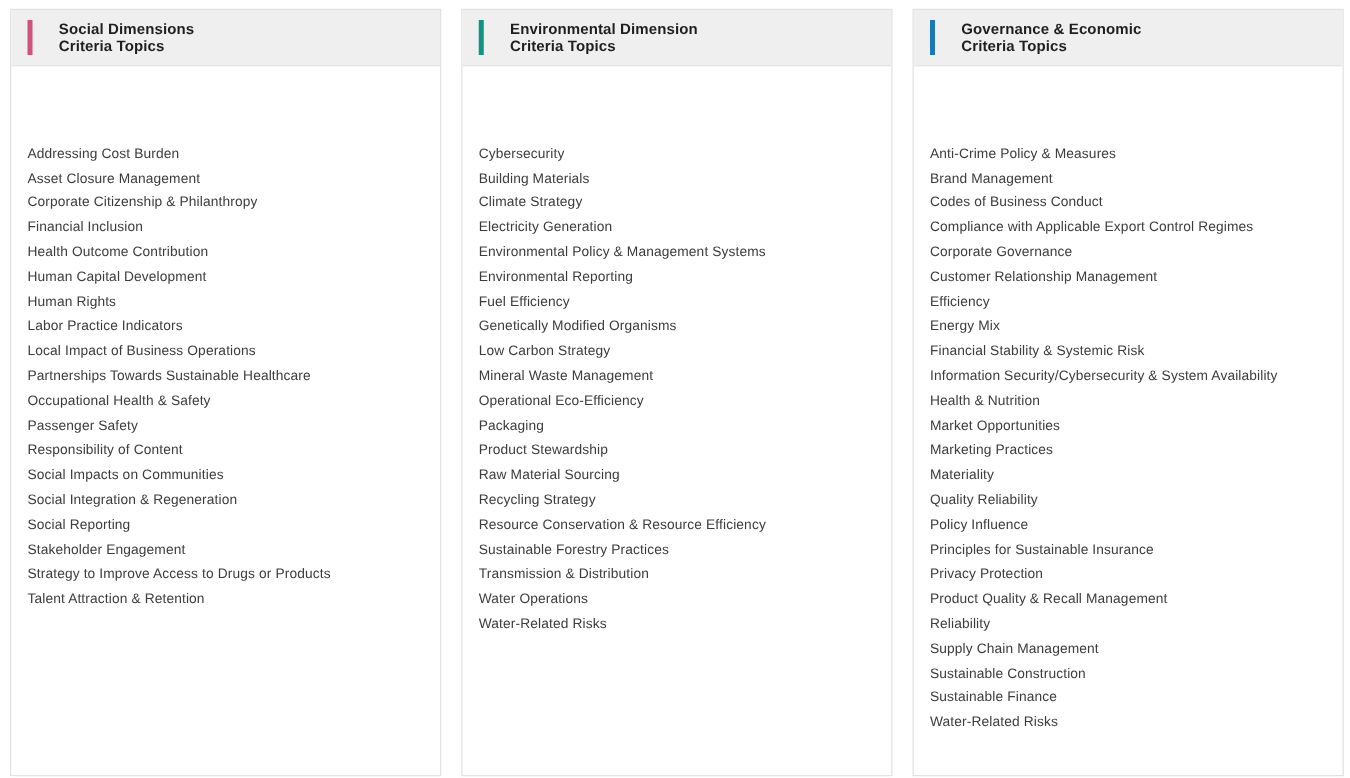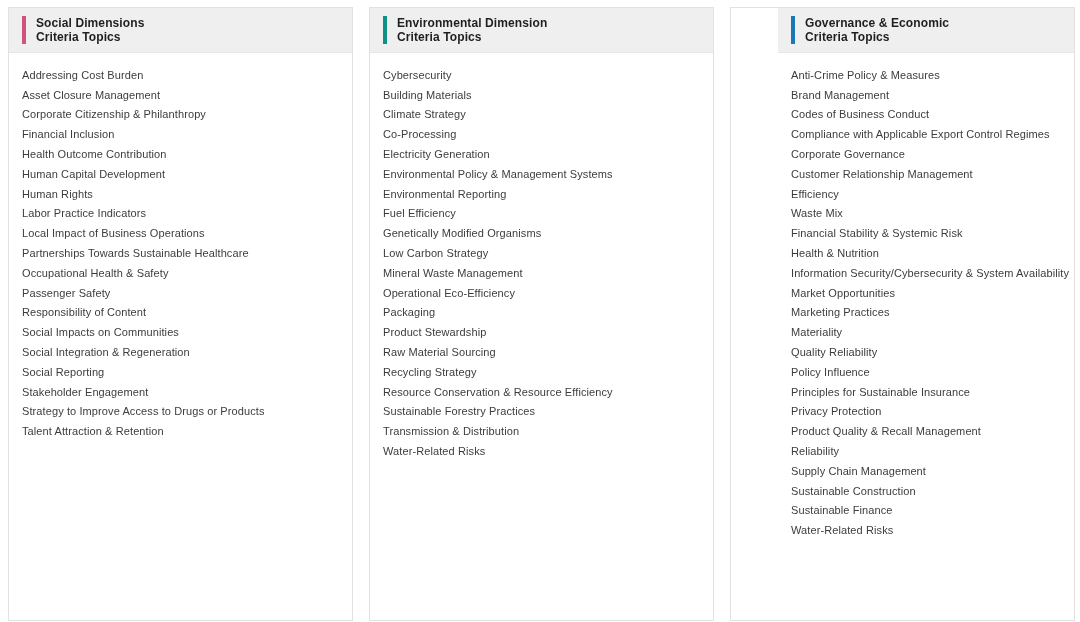--- a/index.html
+++ b/index.html
@@ -35,6 +35,7 @@
     display: flex;
     align-items: center;
     padding-left: 13px;
+    gap: 11px;
   }
   .accent-bar {
     width: 4px;

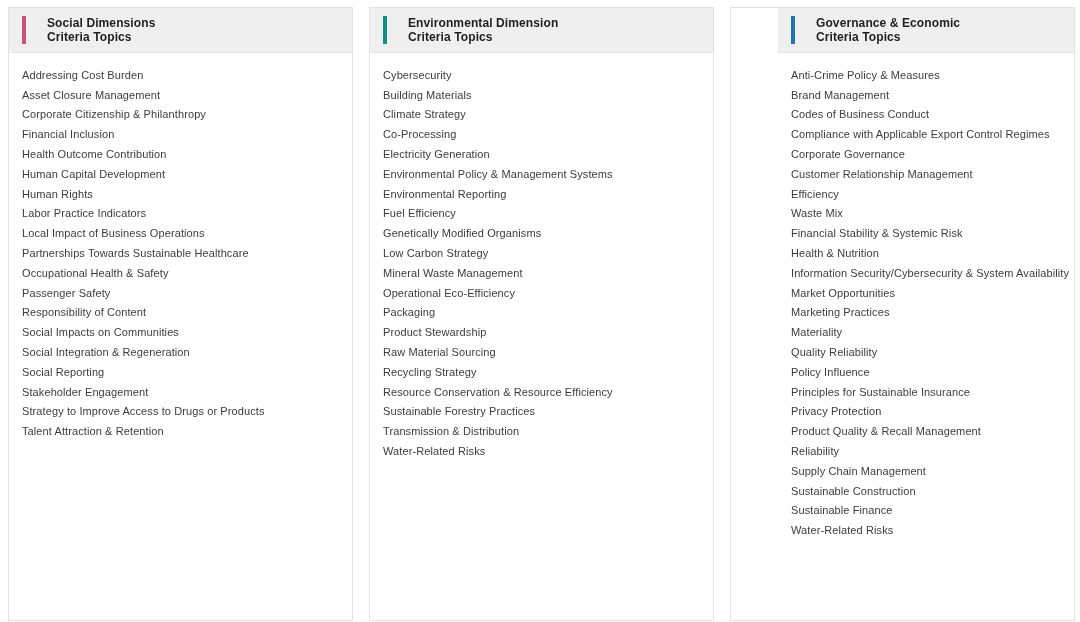--- a/index.html
+++ b/index.html
@@ -27,7 +27,7 @@
   }
   .col-0 { left: 8px; }
   .col-1 { left: 369px; }
-  .col-2 { left: 730px; padding-left: 47px; }
+  .col-2 { left: 730px; }
   .column-header {
     height: 45px;
     background: #efefef;

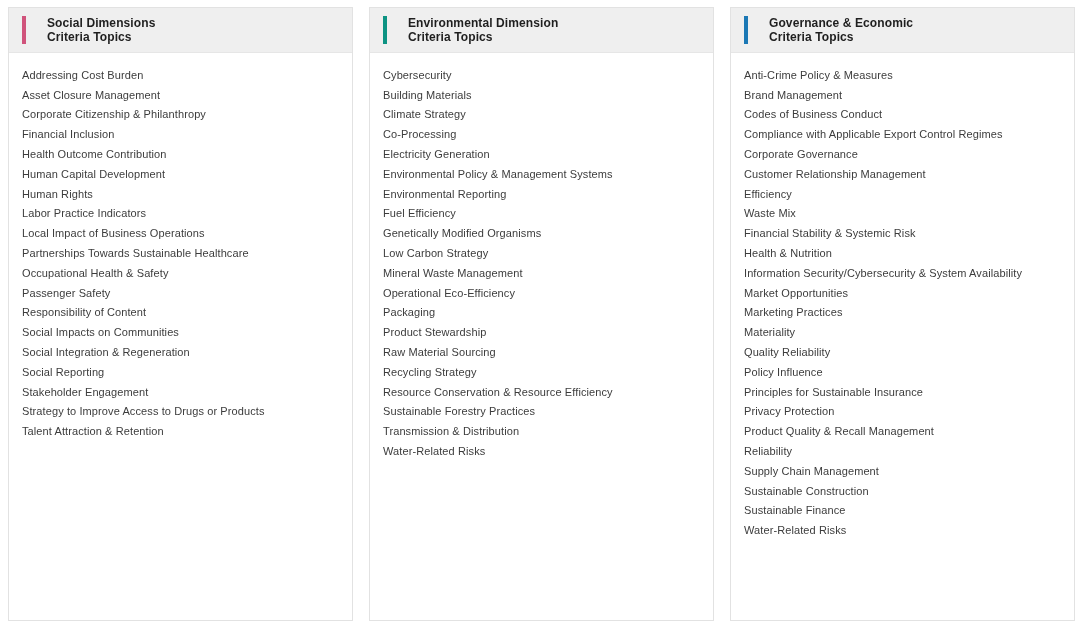--- a/index.html
+++ b/index.html
@@ -52,6 +52,7 @@
   }
   .topics-list {
     padding-top: 12px;
+    margin-top: 48px;
   }
   .topic-item {
     height: 19.8px;

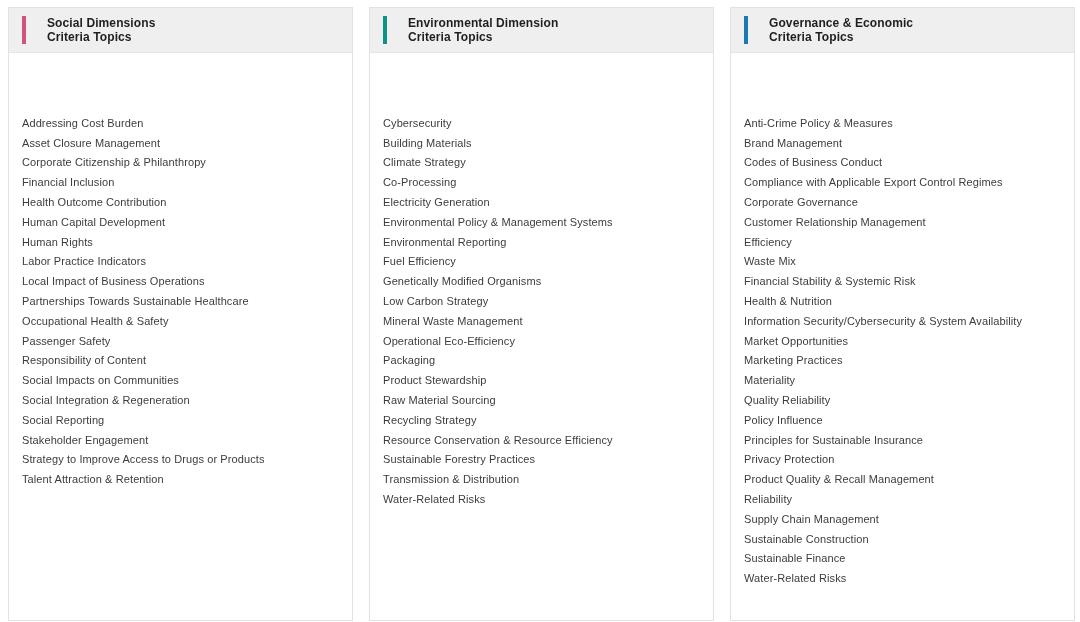--- a/index.html
+++ b/index.html
@@ -113,7 +113,6 @@
         <div class="topic-item">Cybersecurity</div>
         <div class="topic-item">Building Materials</div>
         <div class="topic-item">Climate Strategy</div>
-        <div class="topic-item">Co-Processing</div>
         <div class="topic-item">Electricity Generation</div>
         <div class="topic-item">Environmental Policy &amp; Management Systems</div>
         <div class="topic-item">Environmental Reporting</div>

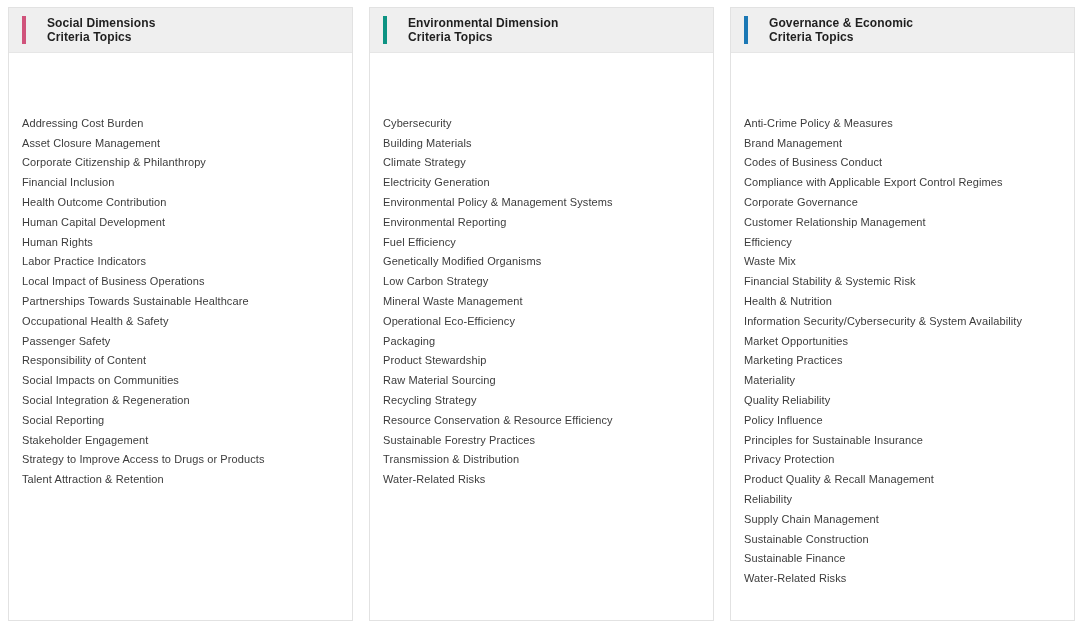--- a/index.html
+++ b/index.html
@@ -148,7 +148,7 @@
         <div class="topic-item">Corporate Governance</div>
         <div class="topic-item">Customer Relationship Management</div>
         <div class="topic-item">Efficiency</div>
-        <div class="topic-item">Waste Mix</div>
+        <div class="topic-item">Energy Mix</div>
         <div class="topic-item">Financial Stability &amp; Systemic Risk</div>
         <div class="topic-item">Health &amp; Nutrition</div>
         <div class="topic-item">Information Security/Cybersecurity &amp; System Availability</div>

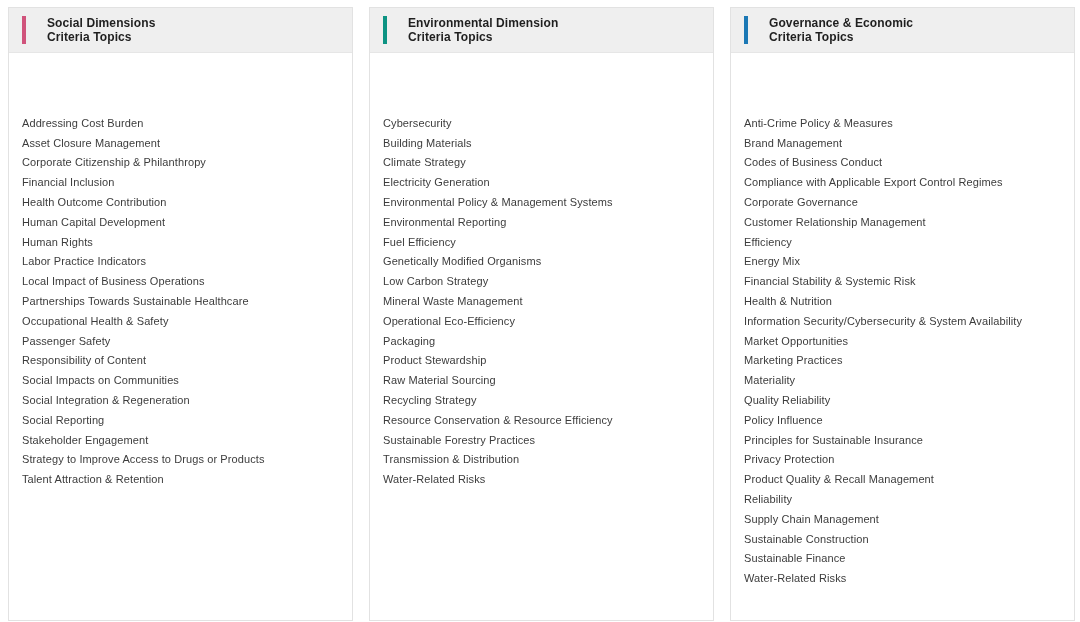--- a/index.html
+++ b/index.html
@@ -150,8 +150,8 @@
         <div class="topic-item">Efficiency</div>
         <div class="topic-item">Energy Mix</div>
         <div class="topic-item">Financial Stability &amp; Systemic Risk</div>
+        <div class="topic-item">Information Security/Cybersecurity &amp; System Availability</div>
         <div class="topic-item">Health &amp; Nutrition</div>
-        <div class="topic-item">Information Security/Cybersecurity &amp; System Availability</div>
         <div class="topic-item">Market Opportunities</div>
         <div class="topic-item">Marketing Practices</div>
         <div class="topic-item">Materiality</div>

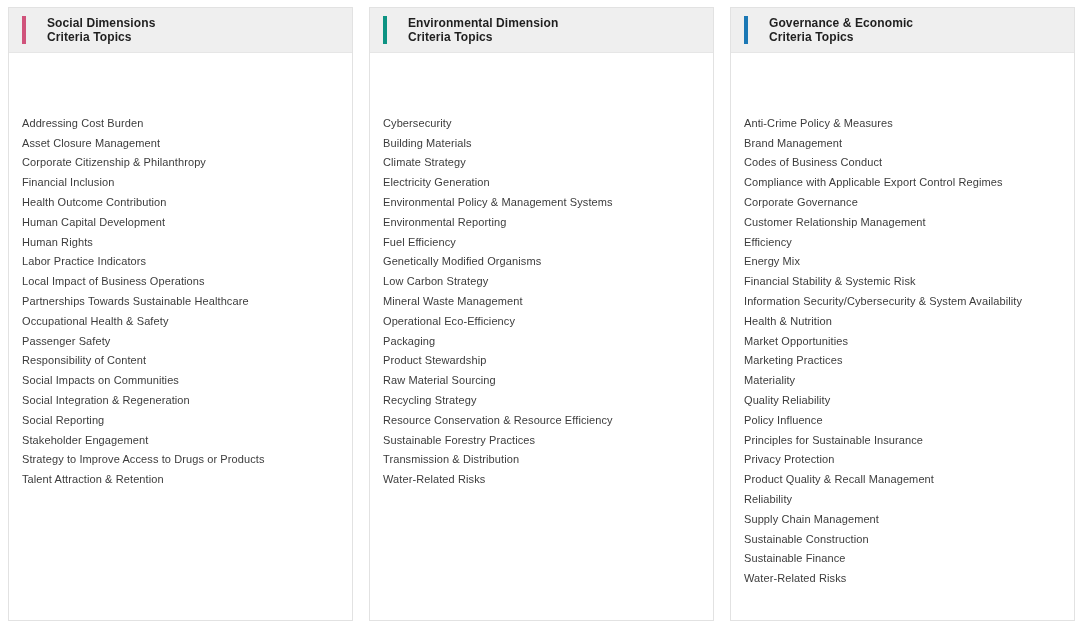--- a/index.html
+++ b/index.html
@@ -128,6 +128,7 @@
         <div class="topic-item">Resource Conservation &amp; Resource Efficiency</div>
         <div class="topic-item">Sustainable Forestry Practices</div>
         <div class="topic-item">Transmission &amp; Distribution</div>
+        <div class="topic-item">Water Operations</div>
         <div class="topic-item">Water-Related Risks</div>
       </div>
   </div>

